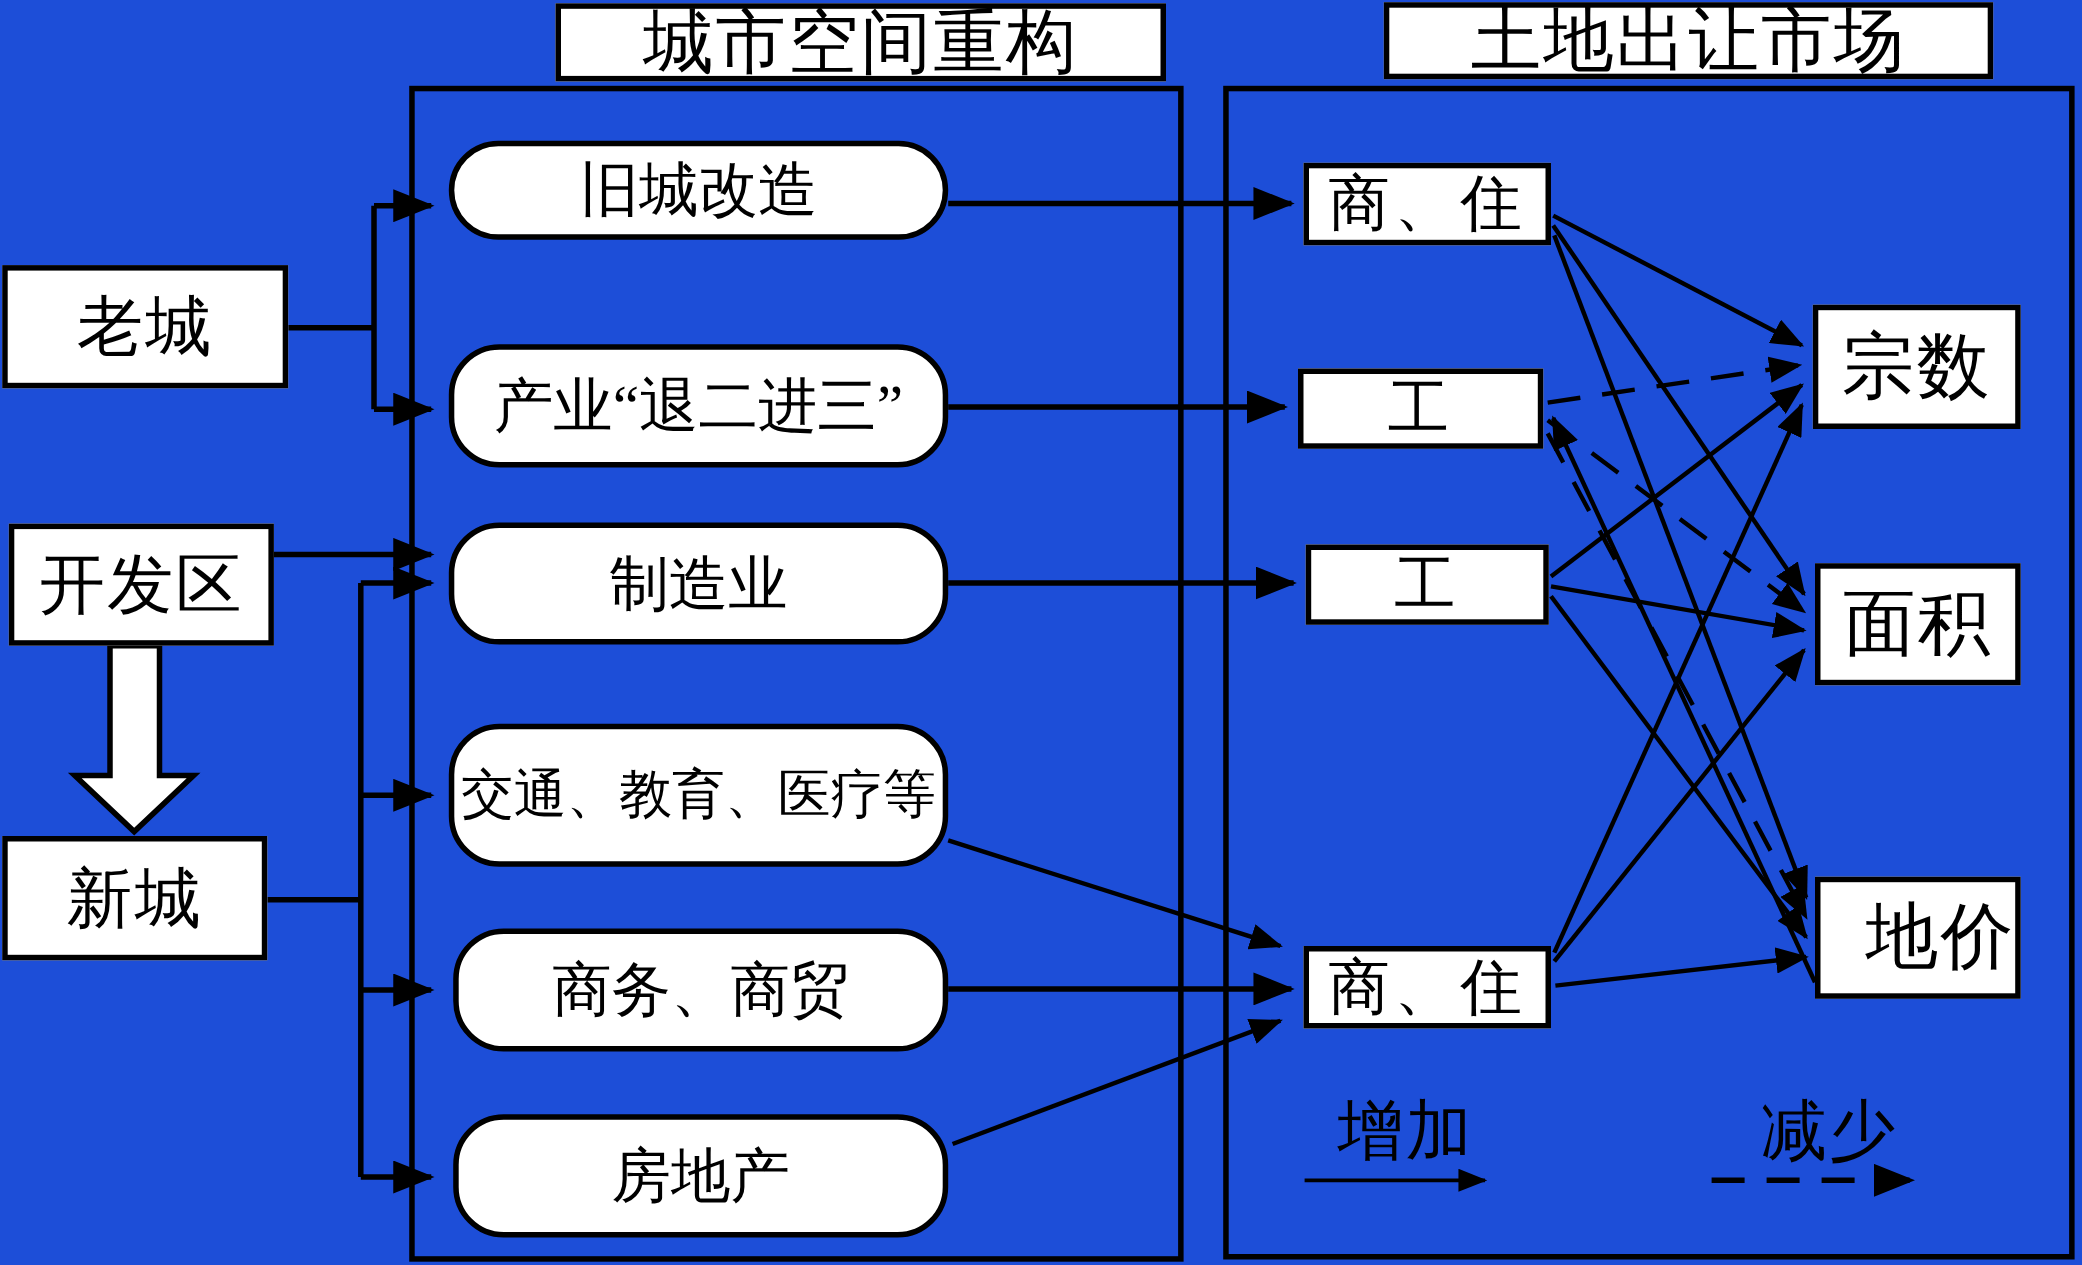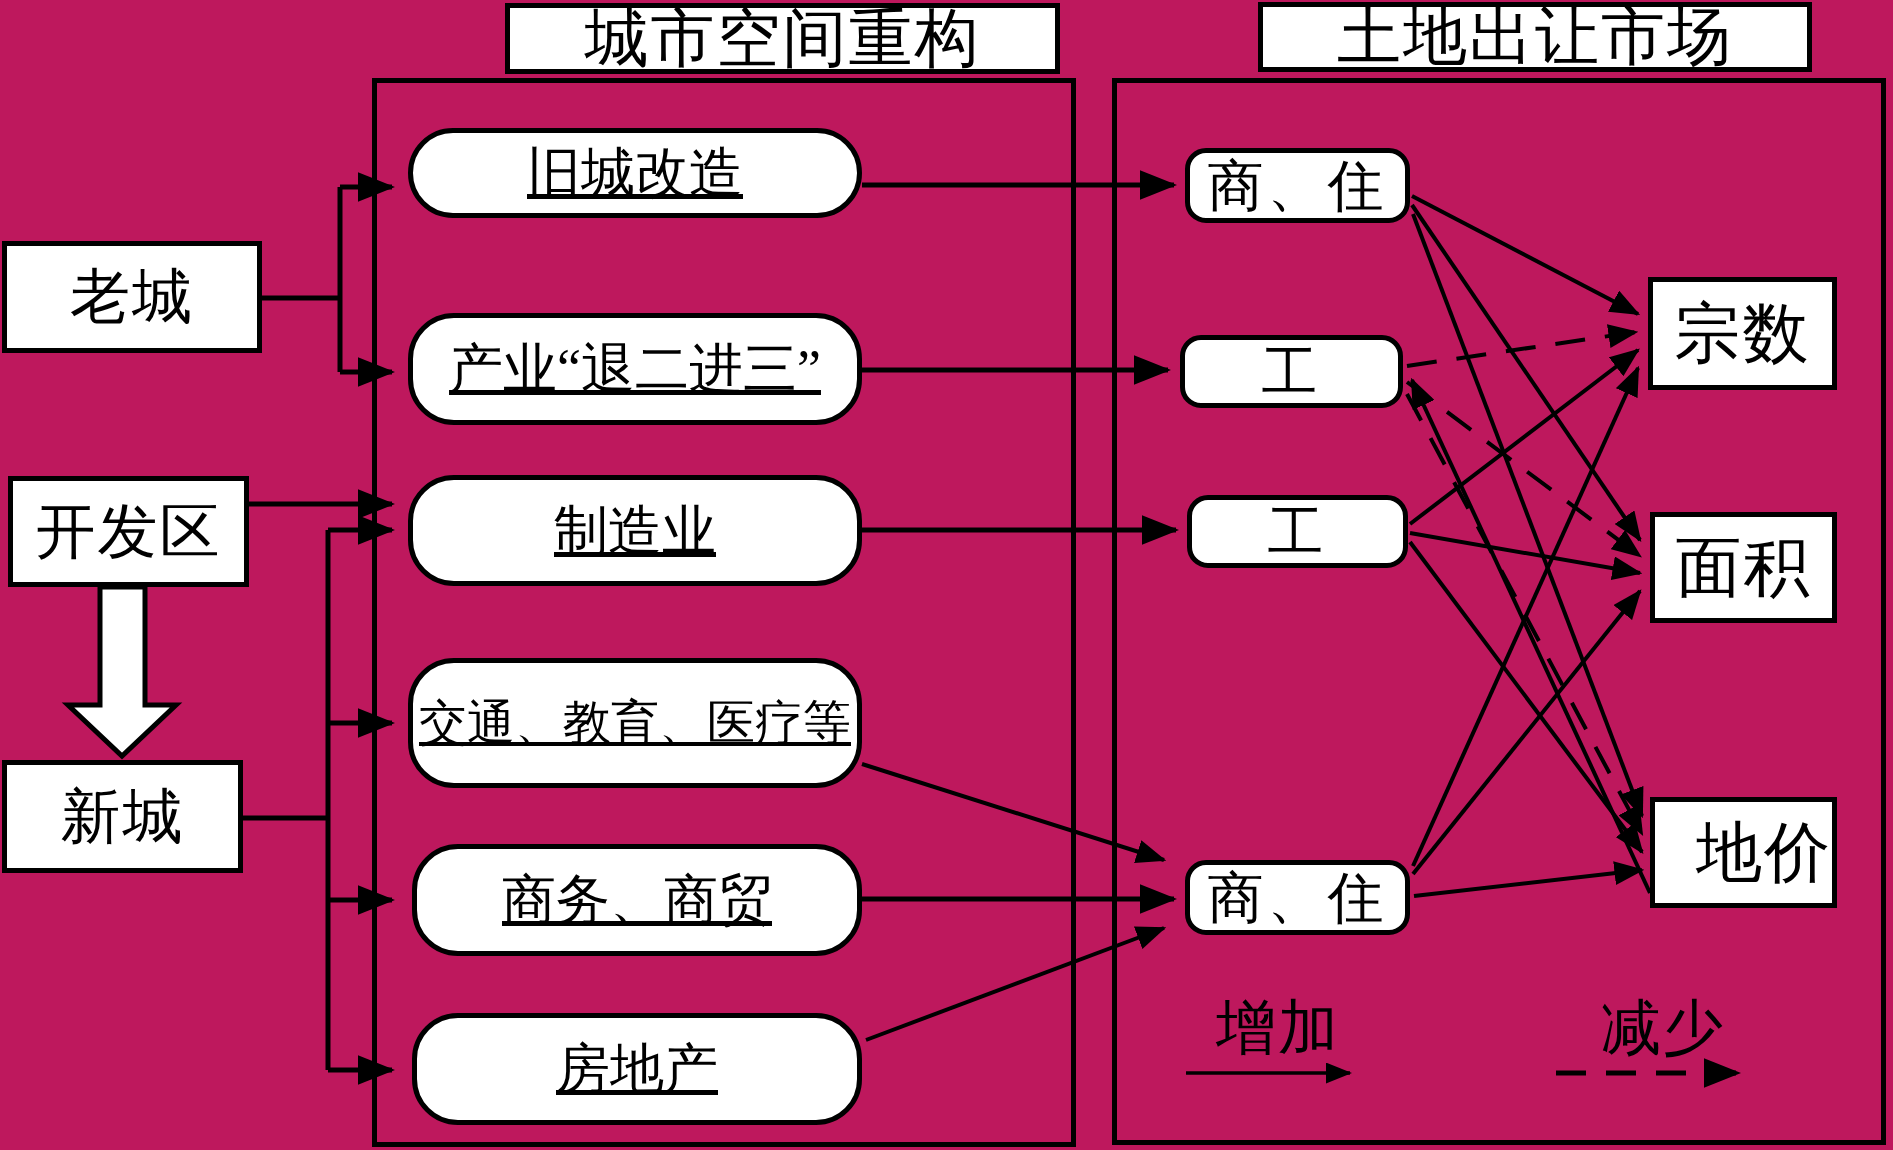--- a/index.html
+++ b/index.html
@@ -4,7 +4,7 @@
 <style>
   html,body{margin:0;padding:0;background:#ffffff;}
   #stage{
-    position:relative;width:1893px;height:1150px;background:#be185d;
+    position:relative;width:1893px;height:1150px;background:#1d4ed8;
     font-family:"Liberation Serif","DejaVu Serif",serif;color:#000;
     overflow:hidden;
   }

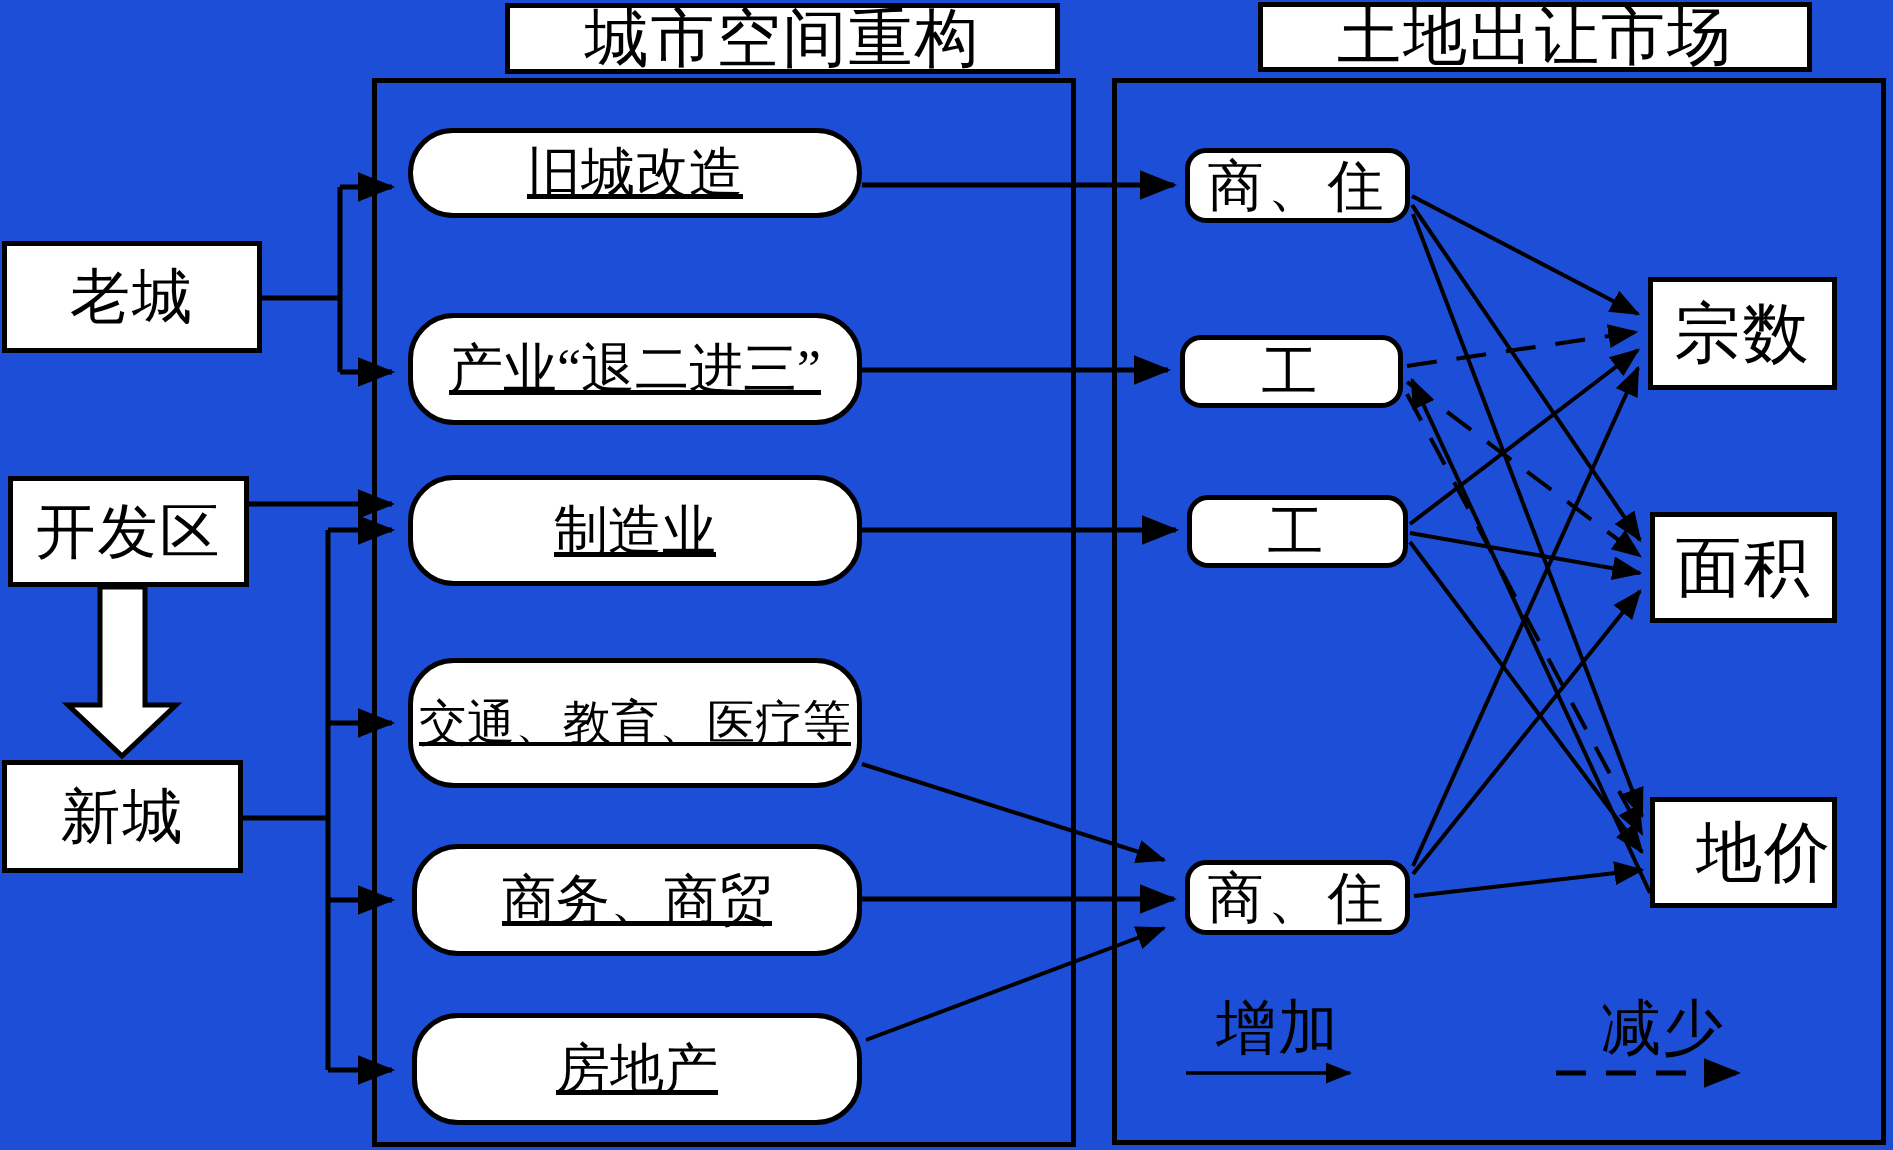--- a/index.html
+++ b/index.html
@@ -14,7 +14,7 @@
     box-sizing:border-box;white-space:nowrap;line-height:1;
   }
   .plain{border-radius:0;}
-  .round{border-radius:46px;text-decoration:underline;}
+  .round{border-radius:46px;}
   .panel{position:absolute;border:5px solid #000;background:transparent;box-sizing:border-box;}
   .title{font-size:64px;letter-spacing:2px;}
   .leftbox{font-size:60px;letter-spacing:2px;}

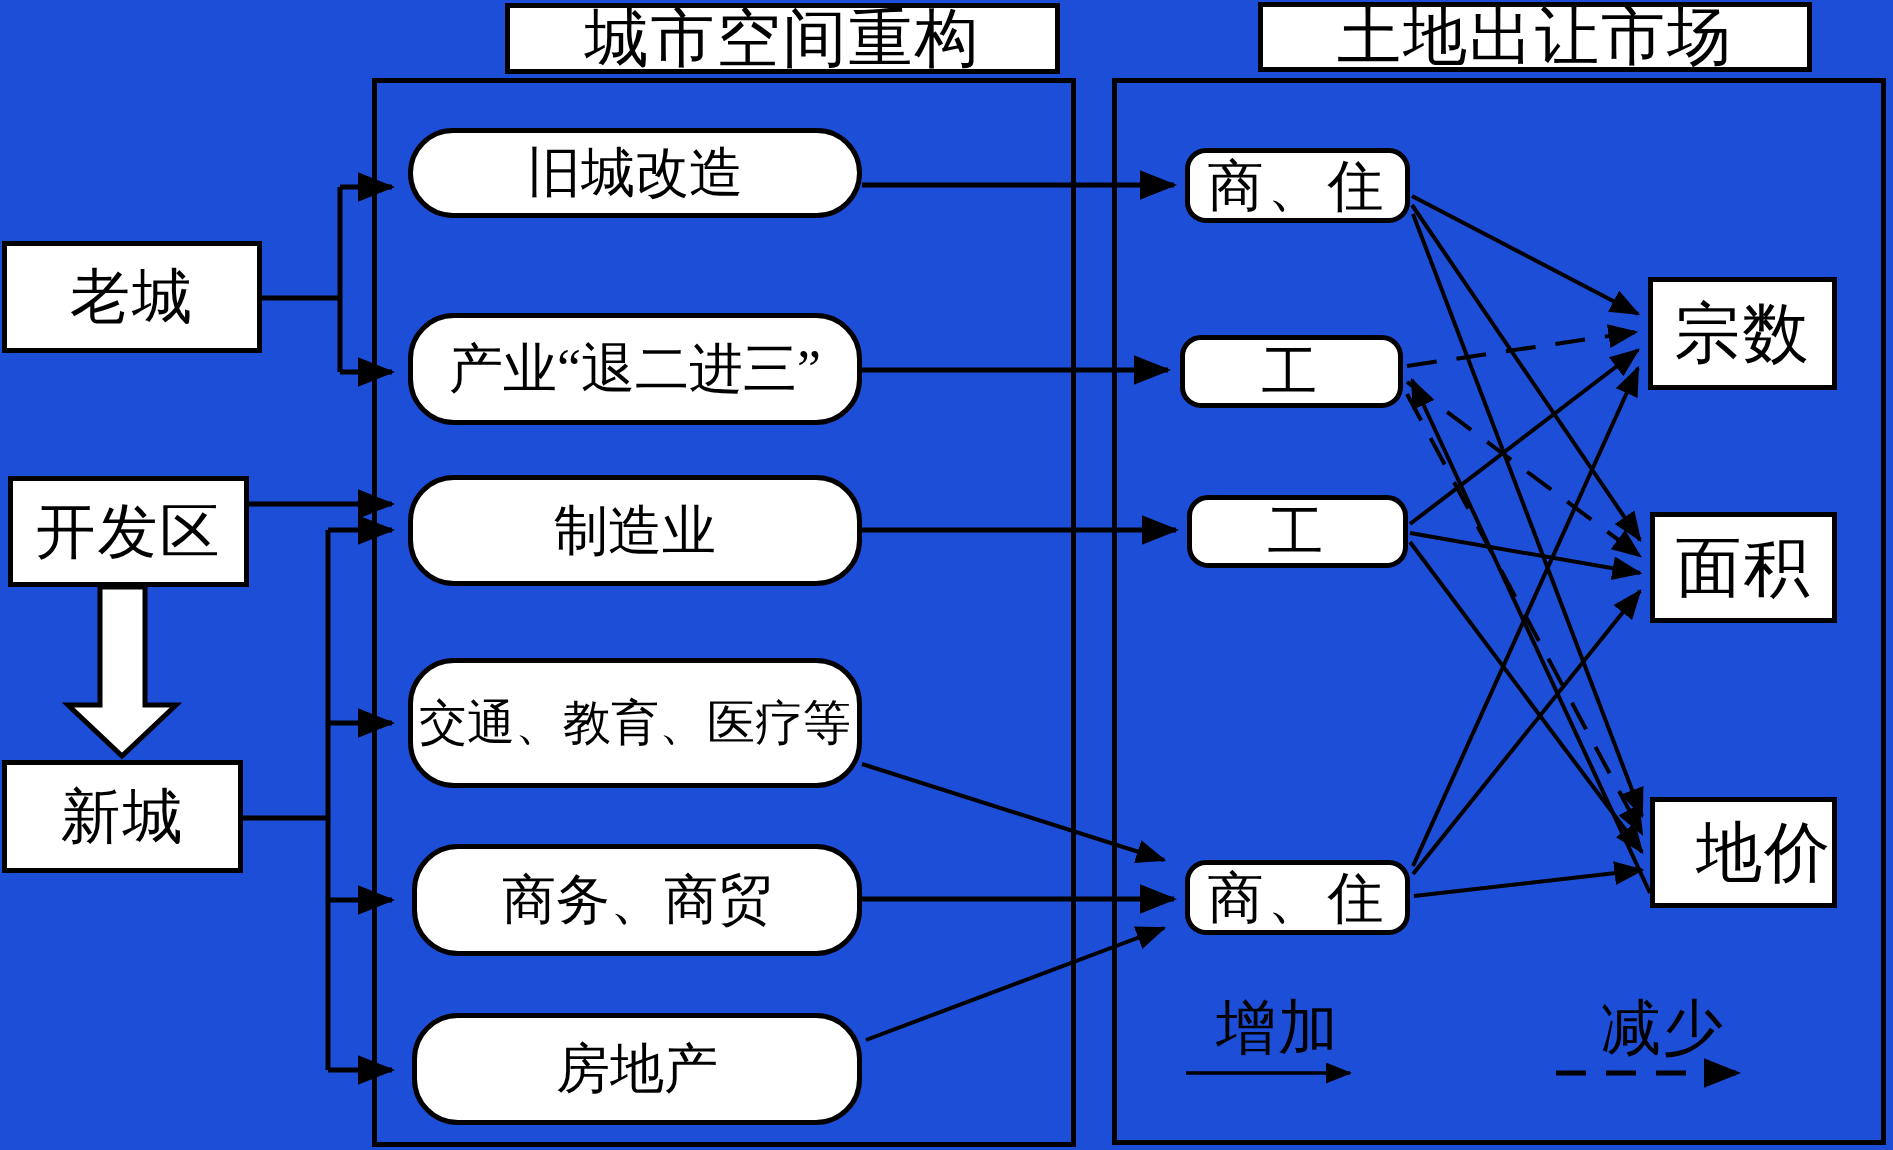--- a/index.html
+++ b/index.html
@@ -19,7 +19,7 @@
   .title{font-size:64px;letter-spacing:2px;}
   .leftbox{font-size:60px;letter-spacing:2px;}
   .midbox{font-size:54px;letter-spacing:0px;}
-  .smallbox{font-size:56px;letter-spacing:4px;border-radius:21px;}
+  .smallbox{font-size:56px;letter-spacing:4px;}
   .indbox{font-size:66px;letter-spacing:2px;}
   .legend-label{
     position:absolute;font-size:60px;letter-spacing:2px;line-height:1;

